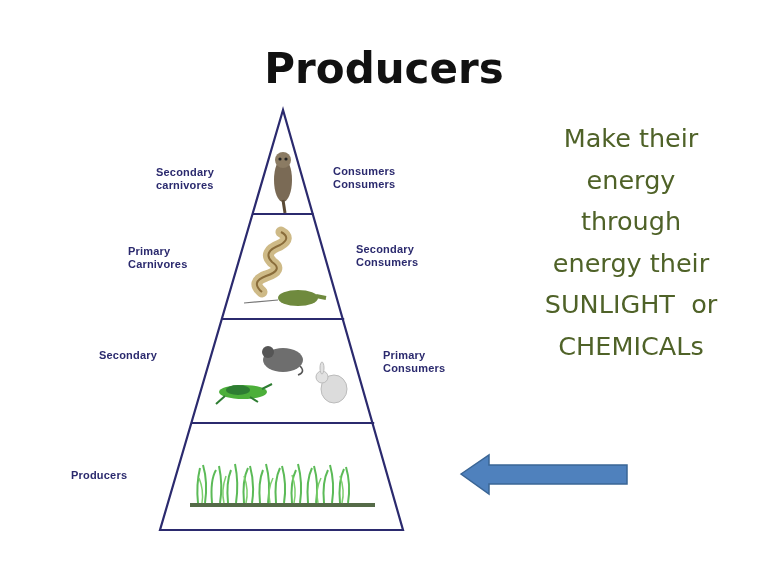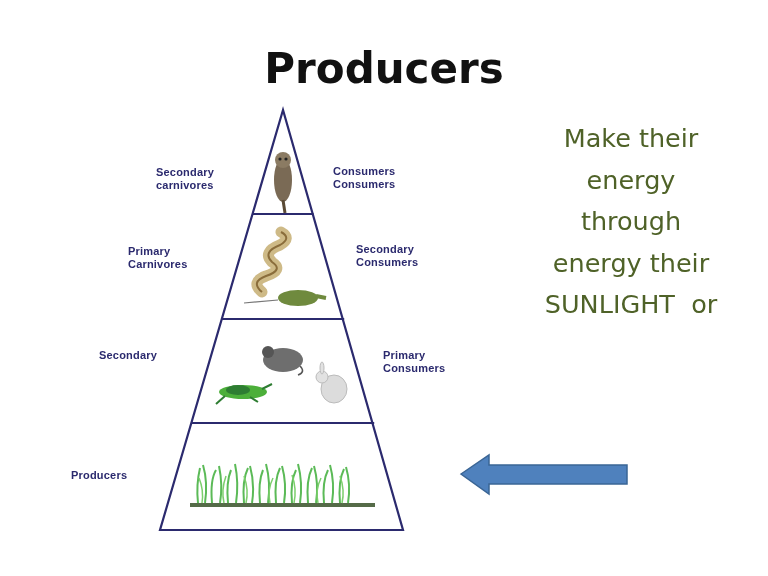--- a/index.html
+++ b/index.html
@@ -131,6 +131,7 @@
   <div>through</div>
   <div>energy their</div>
   <div>SUNLIGHT  or</div>
+  <div>CHEMICALs</div>
 </div>
 
 <svg class="arrow" width="175" height="46">

